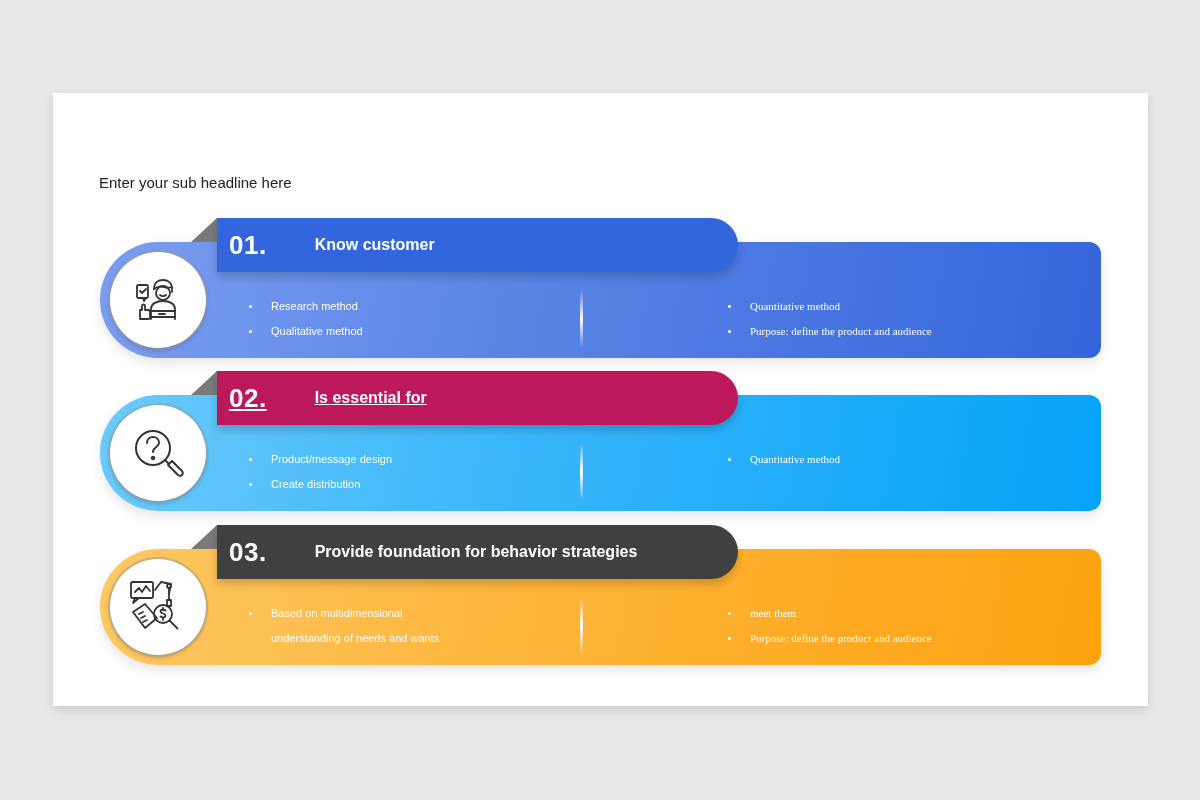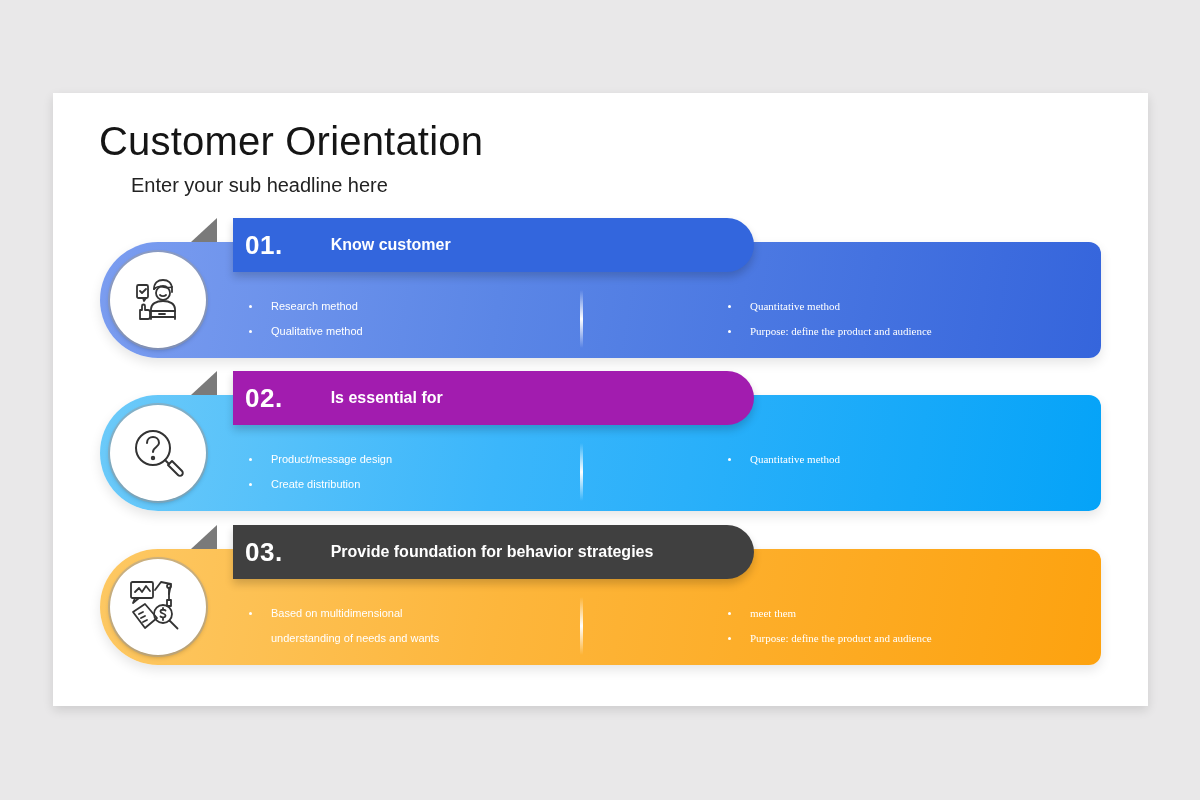--- a/index.html
+++ b/index.html
@@ -78,7 +78,6 @@
 <body>
 
 <div class="slide">
-  <h1 class="title">Customer Orientation</h1>
   <div class="subtitle">Enter your sub headline here</div>
 
   <div class="row r1">

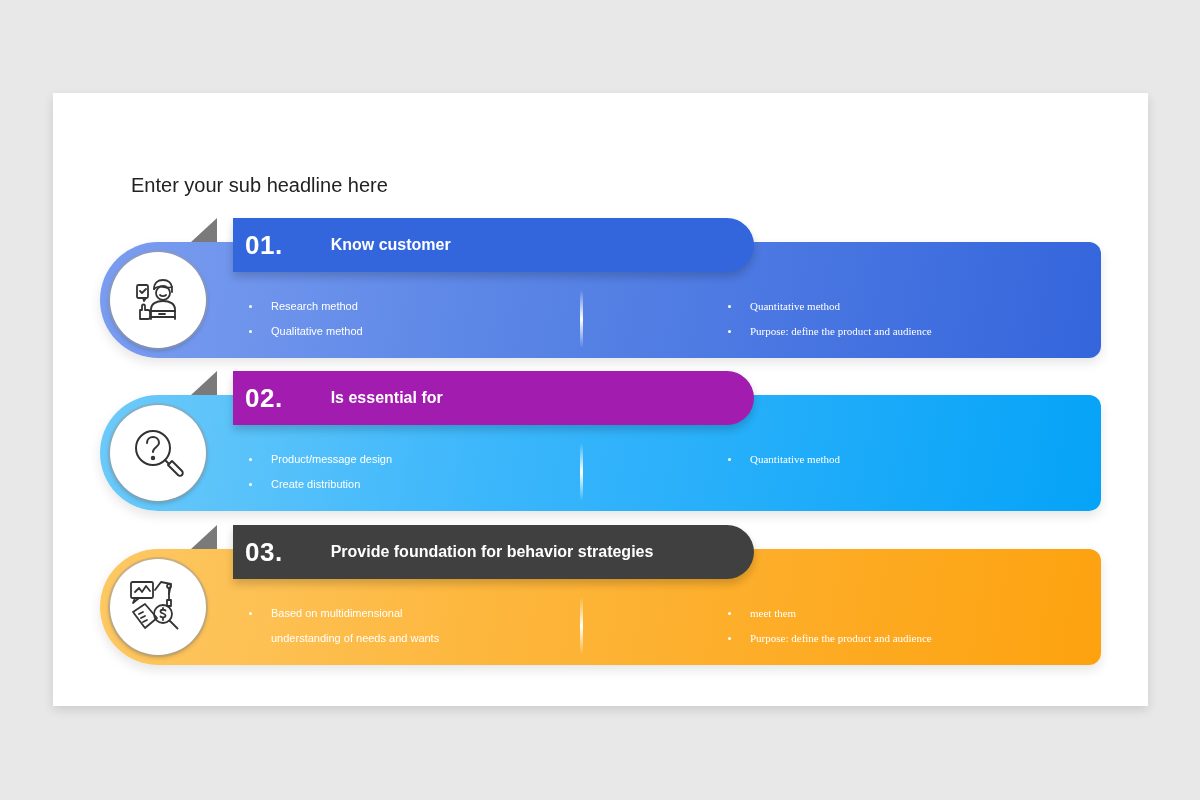--- a/index.html
+++ b/index.html
@@ -20,7 +20,7 @@
   }
   .subtitle {
     position: absolute; left: 46px; top: 81px;
-    font-size: 20px; color: #222; margin-left: 32px;
+    font-size: 15px; color: #222;
   }
   .row { position: absolute; left: 0; width: 1095px; height: 140px; }
   .row .body {

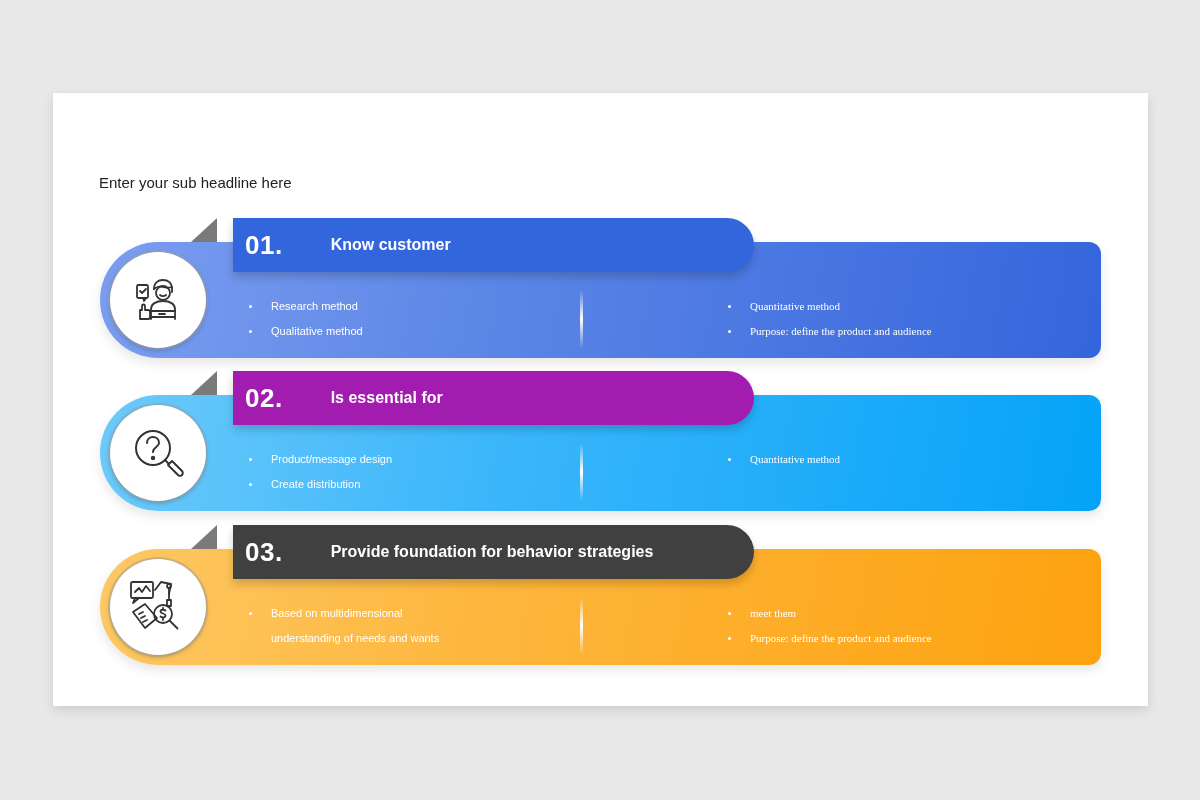--- a/index.html
+++ b/index.html
@@ -29,7 +29,7 @@
     box-shadow: 0 5px 12px rgba(0,0,0,0.10);
   }
   .row .tab {
-    position: absolute; left: 180px; top: 0; width: 521px; height: 54px;
+    position: absolute; left: 164px; top: 0; width: 521px; height: 54px;
     border-radius: 0 27px 27px 0;
     box-shadow: 0 5px 8px rgba(0,0,0,0.18);
     display: flex; align-items: center; padding-left: 12px;

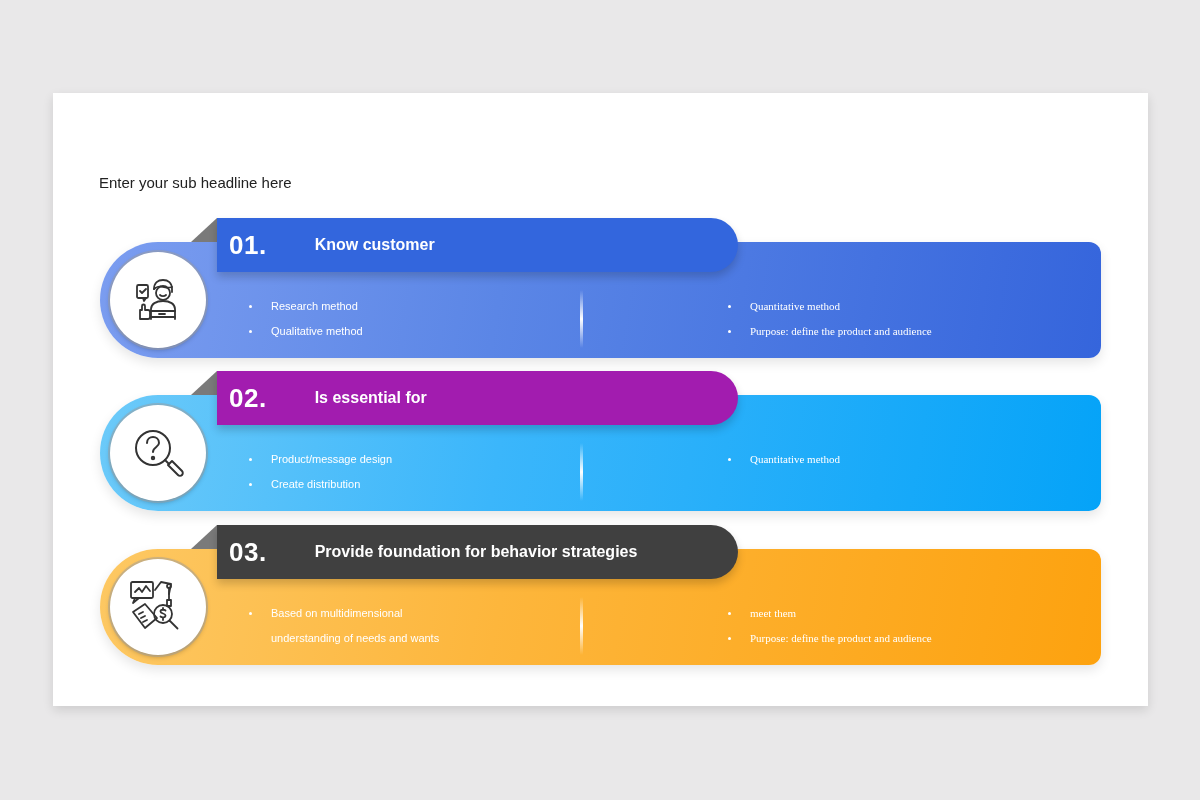--- a/index.html
+++ b/index.html
@@ -69,7 +69,7 @@
   .r1 .body { background: linear-gradient(100deg, #7b9df0 0%, #5b86e6 40%, #3565dc 100%); }
   .r1 .tab { background: #3366dd; }
   .r2 .body { background: linear-gradient(100deg, #6ccaf9 0%, #3bb6fb 40%, #05a3f8 100%); }
-  .r2 .tab { background: #a21caf; }
+  .r2 .tab { background: #be185d; text-decoration: underline; }
   .r3 .body { background: linear-gradient(100deg, #fdc863 0%, #fdb63c 40%, #fda20f 100%); }
   .r3 .tab { background: #404040; }
   svg { display: block; }

